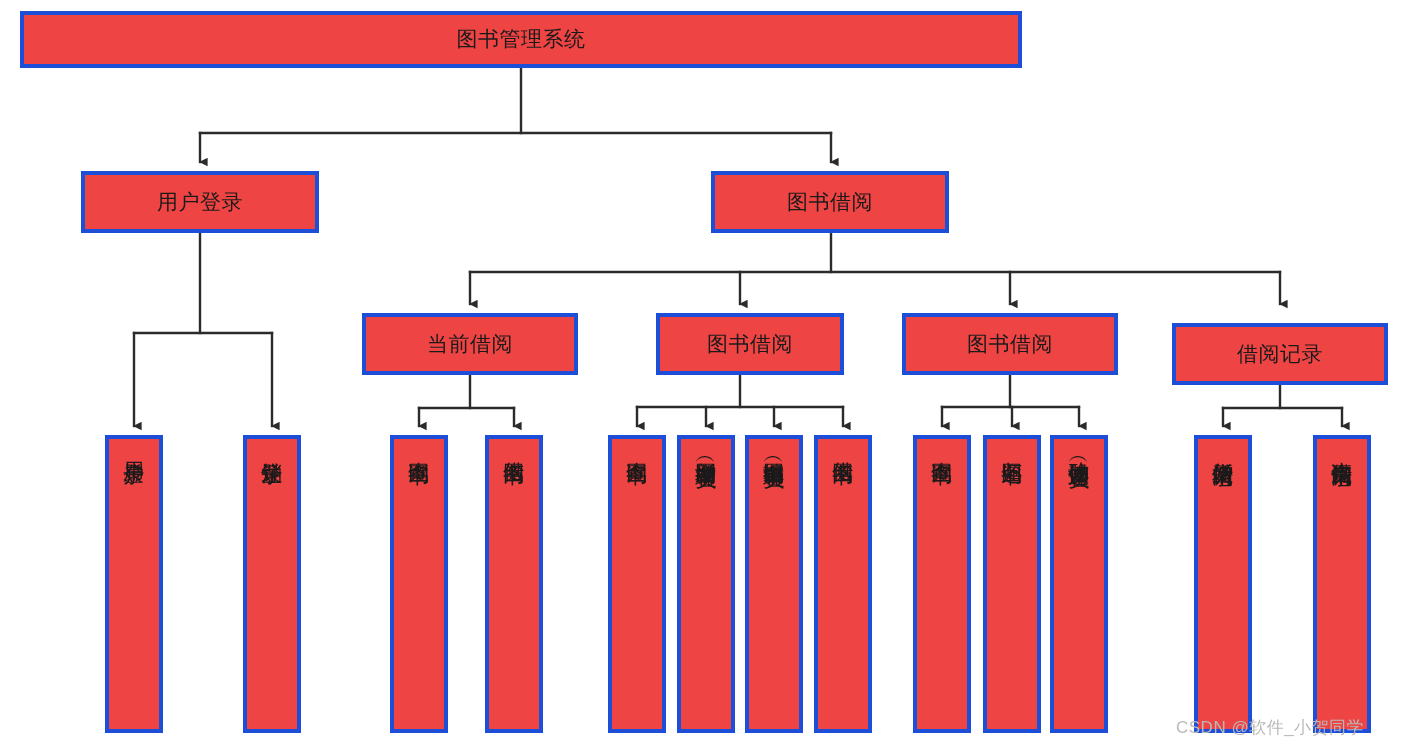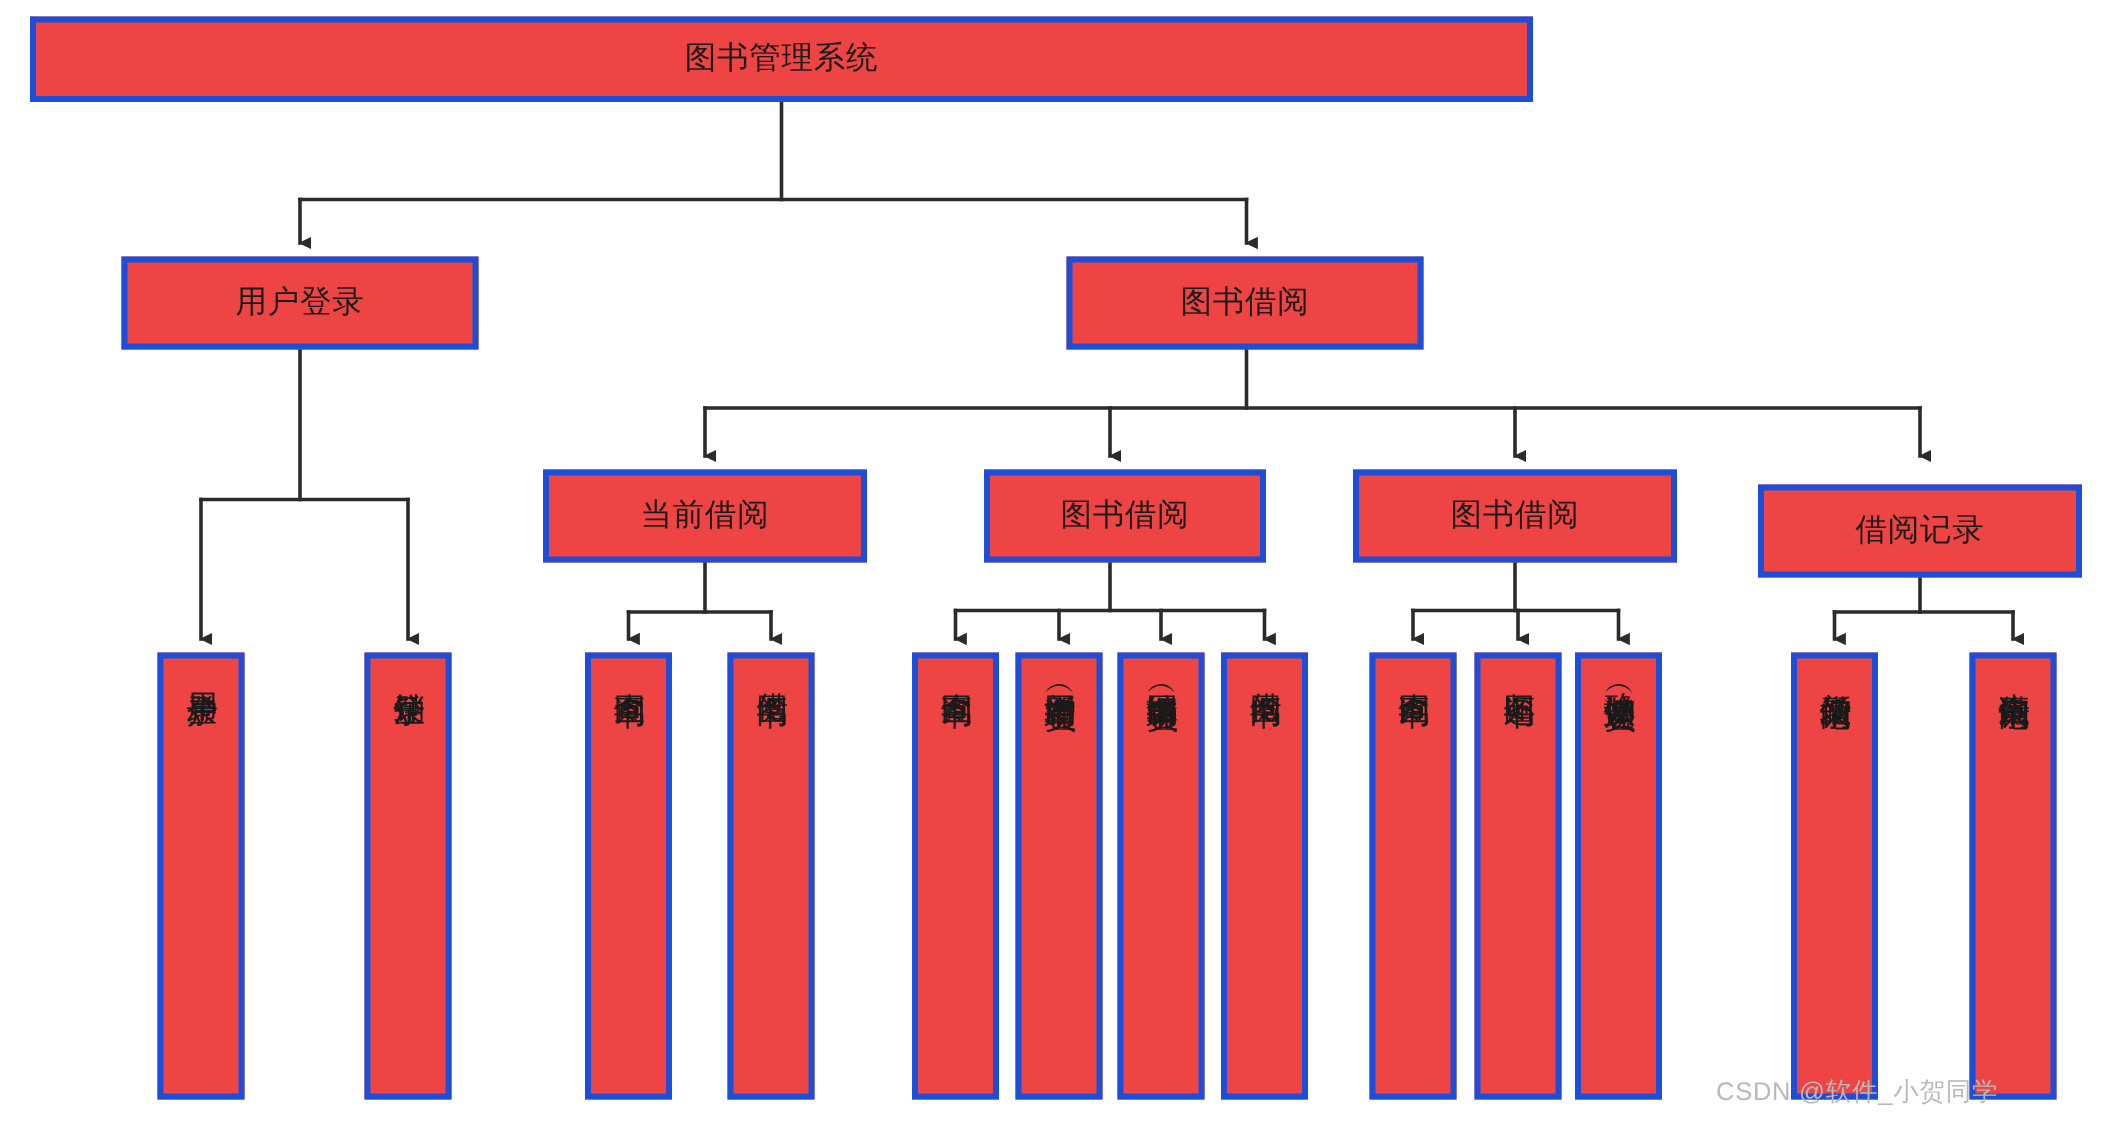--- a/index.html
+++ b/index.html
@@ -186,7 +186,7 @@
     <span class="label">查询借阅记录</span>
   </div>
 
-  <div class="watermark" style="left:1144px; top:716px;text-align:center;">CSDN @软件_小贺同学</div>
+  <div class="watermark" style="left:1176px; top:716px;text-align:center;">CSDN @软件_小贺同学</div>
 
 </div>
 

